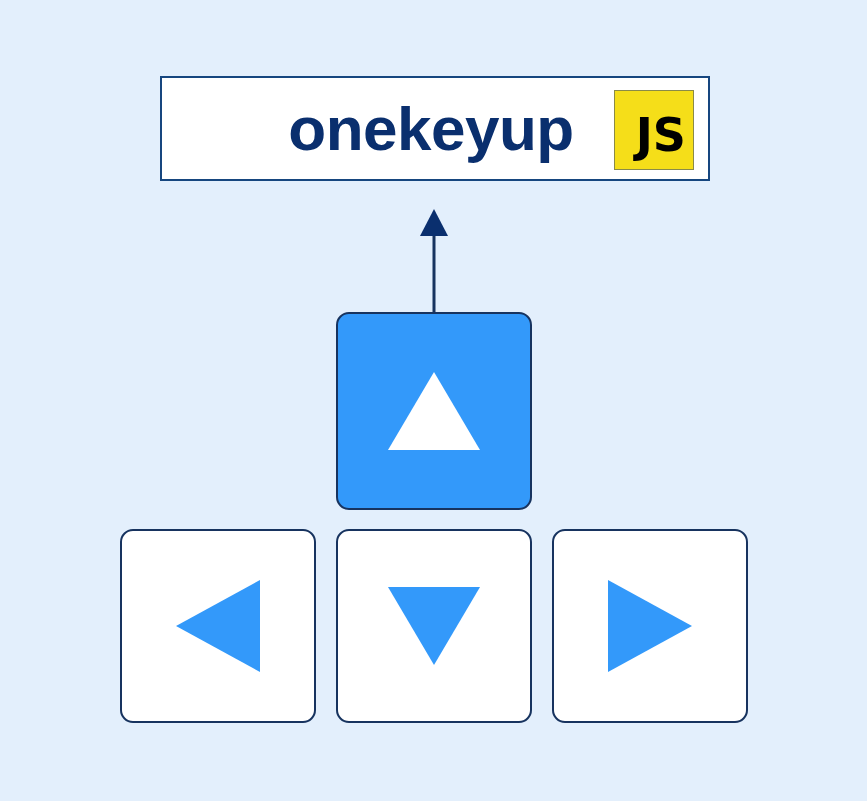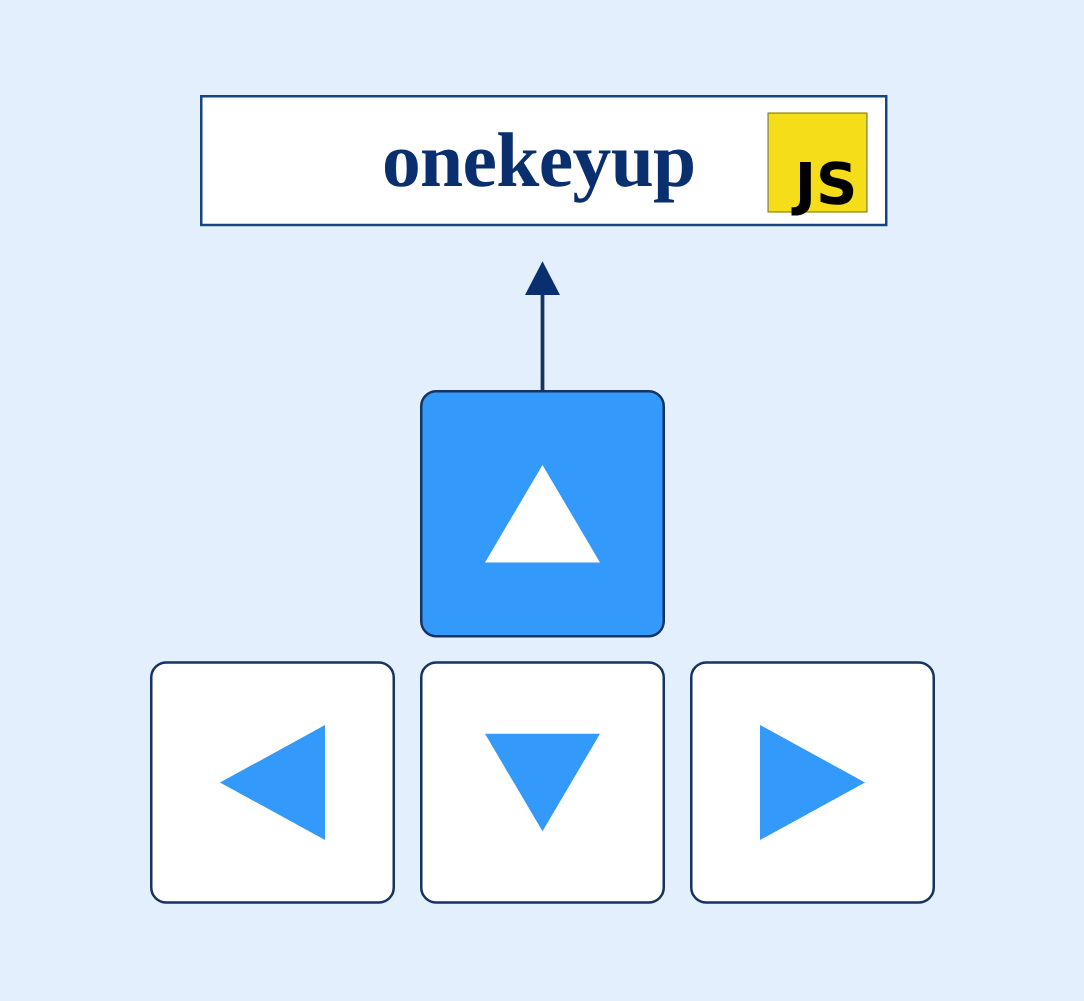--- a/index.html
+++ b/index.html
@@ -34,7 +34,7 @@
     justify-content: center;
   }
   .title-text {
-    font-family: Liberation Serif, serif;
+    font-family: Liberation Sans, sans-serif;
     font-weight: bold;
     font-size: 62px;
     line-height: 1;

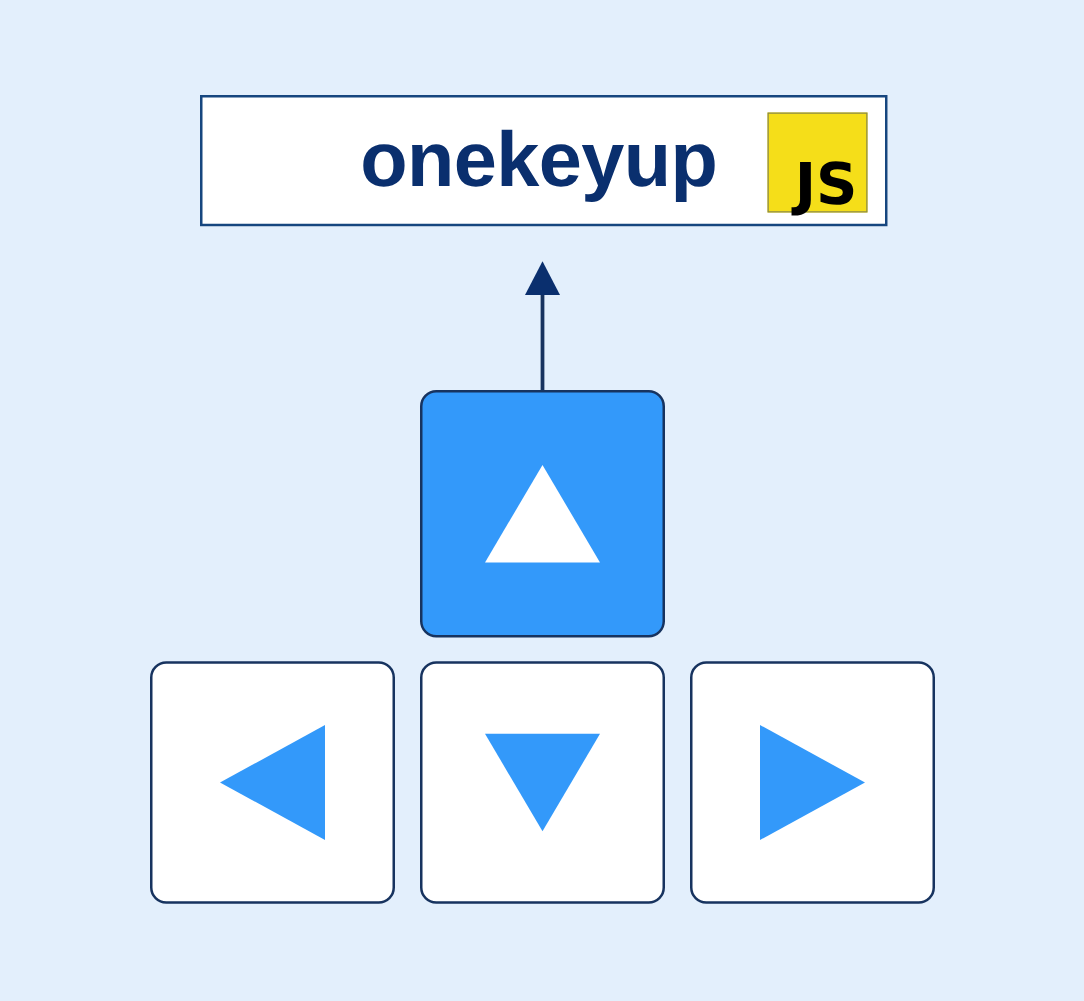--- a/index.html
+++ b/index.html
@@ -64,7 +64,7 @@
     line-height: 0.93;
     color: #000000;
     padding-right: 7px;
-    padding-bottom: 0;
+    padding-bottom: 12px;
   }
 
   

